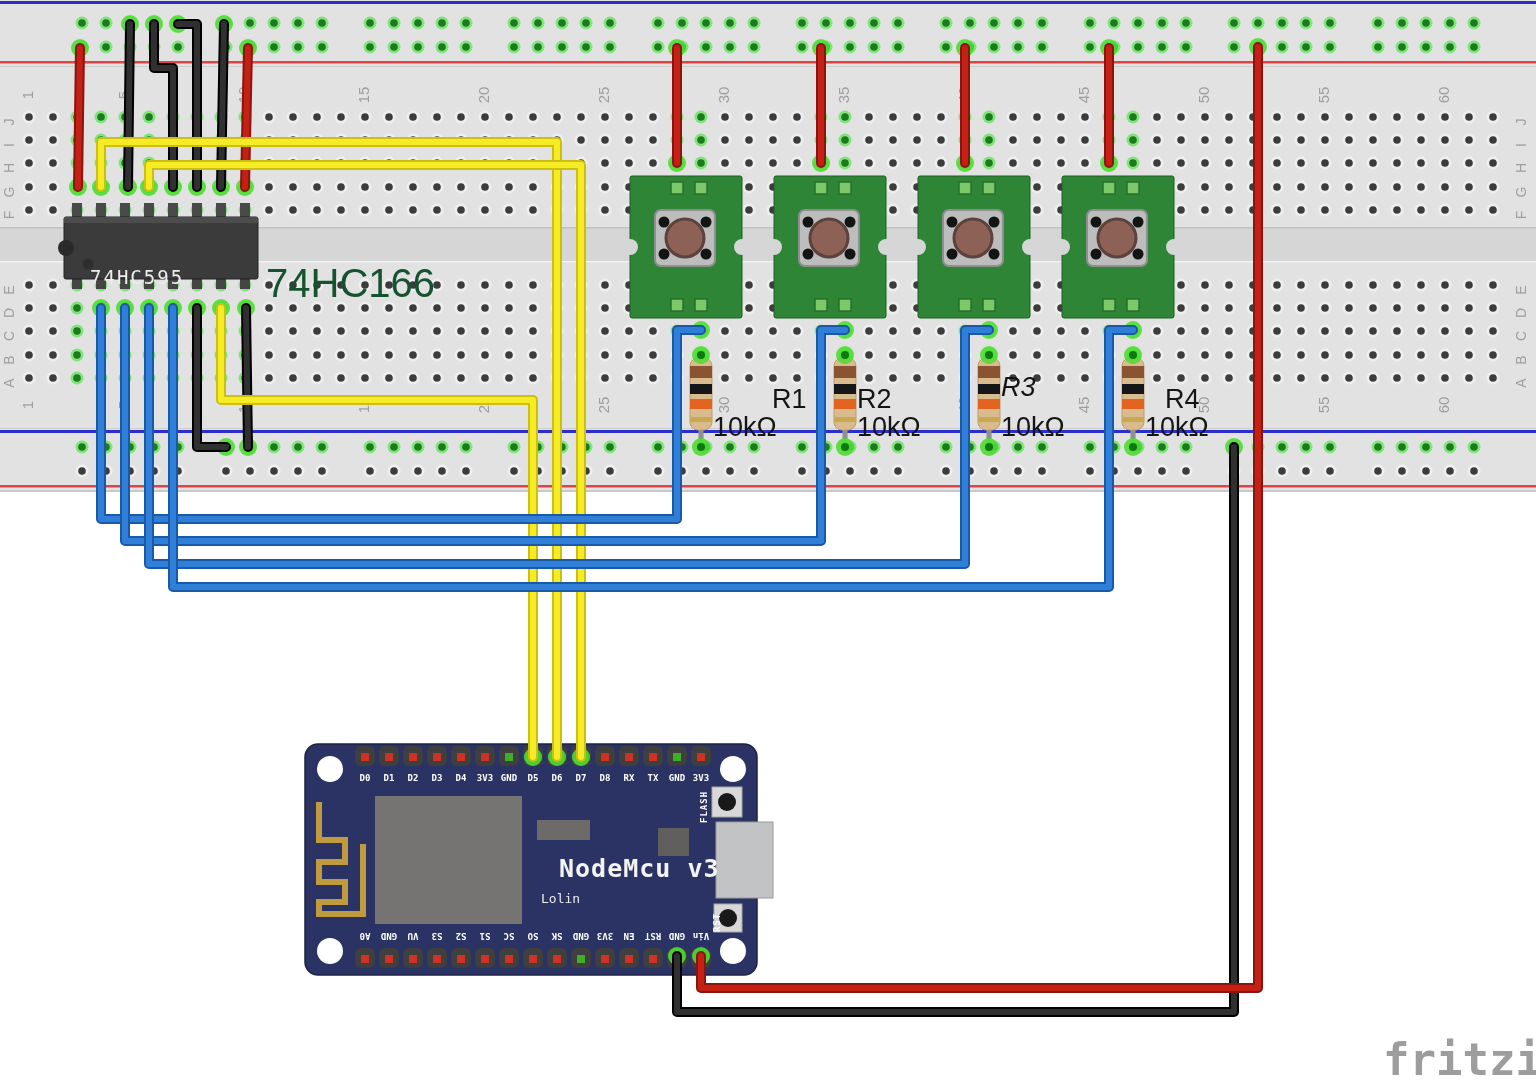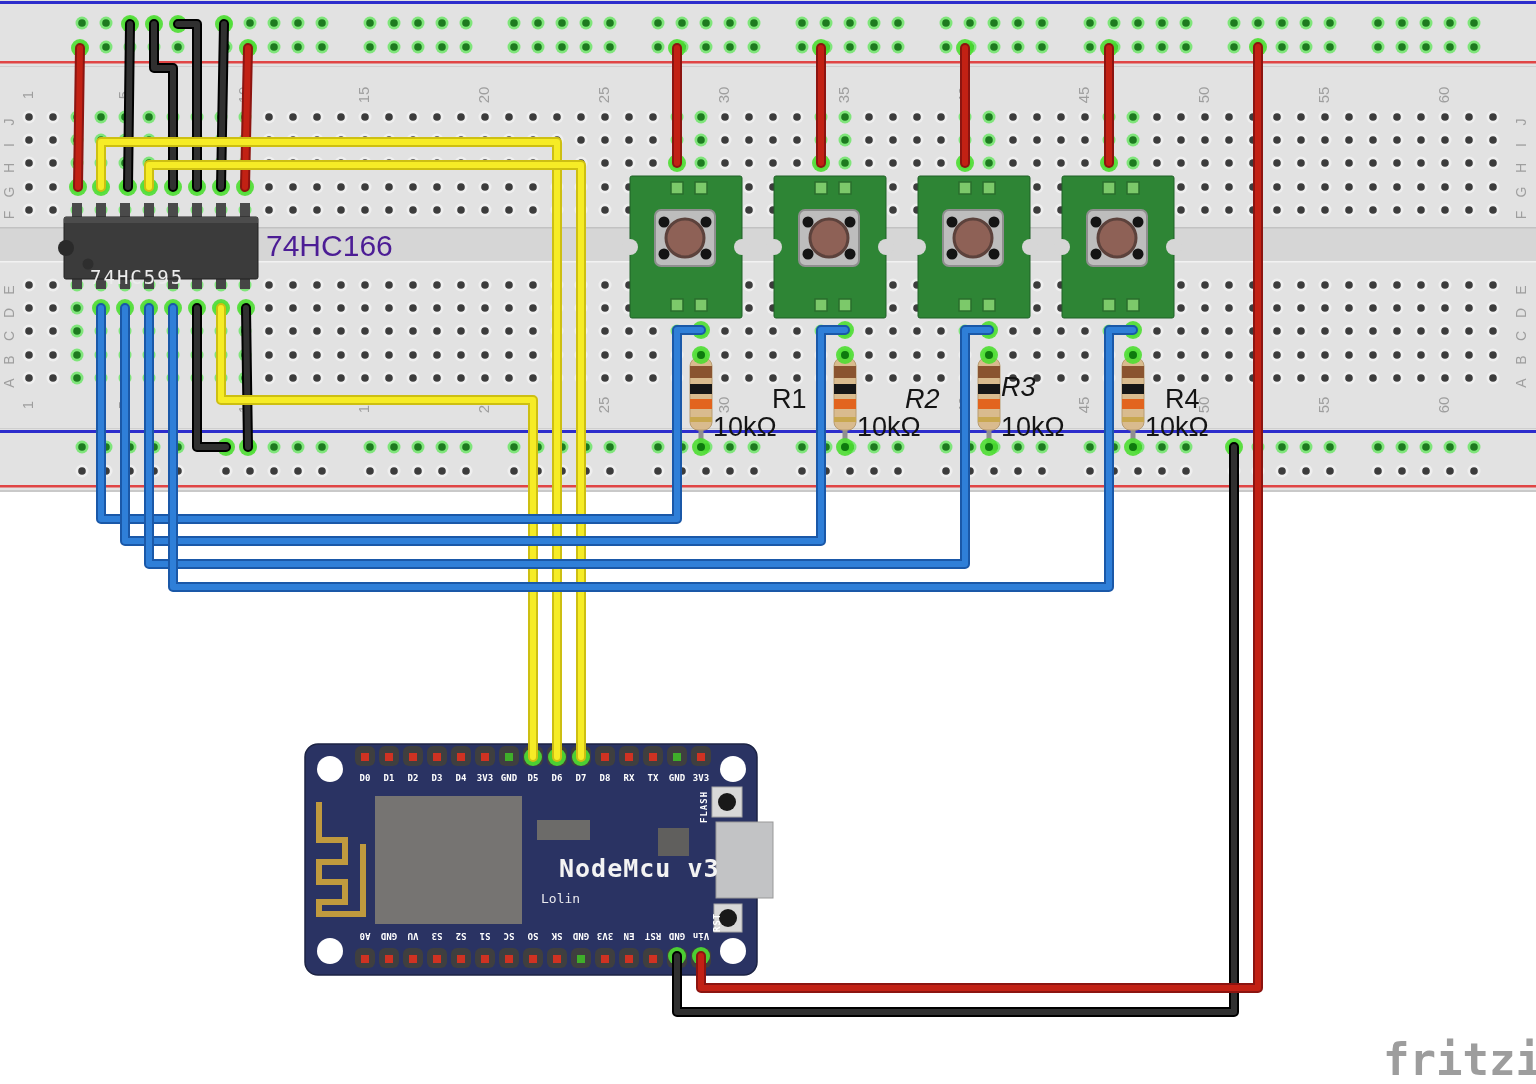--- a/index.html
+++ b/index.html
@@ -9,7 +9,7 @@
   #labels{position:absolute;left:0;top:0;width:100%;height:100%;pointer-events:none;}
   .ov{position:absolute;white-space:nowrap;}
   .chip-label{font-family:"DejaVu Sans Mono",monospace;font-size:19px;letter-spacing:2px;color:#ececec;}
-  .annotation{font-size:30px;color:#4c1d95;}
+  .annotation{font-size:40px;color:#14532d;margin-top:32px;}
   .rref,.rval{font-size:27px;color:#141414;}
   .mcu-title{font-family:"DejaVu Sans Mono",monospace;font-size:25px;font-weight:bold;color:#f3f3f3;letter-spacing:1px;}
   .mcu-sub{font-family:"DejaVu Sans Mono",monospace;font-size:13px;color:#e9e9ee;}

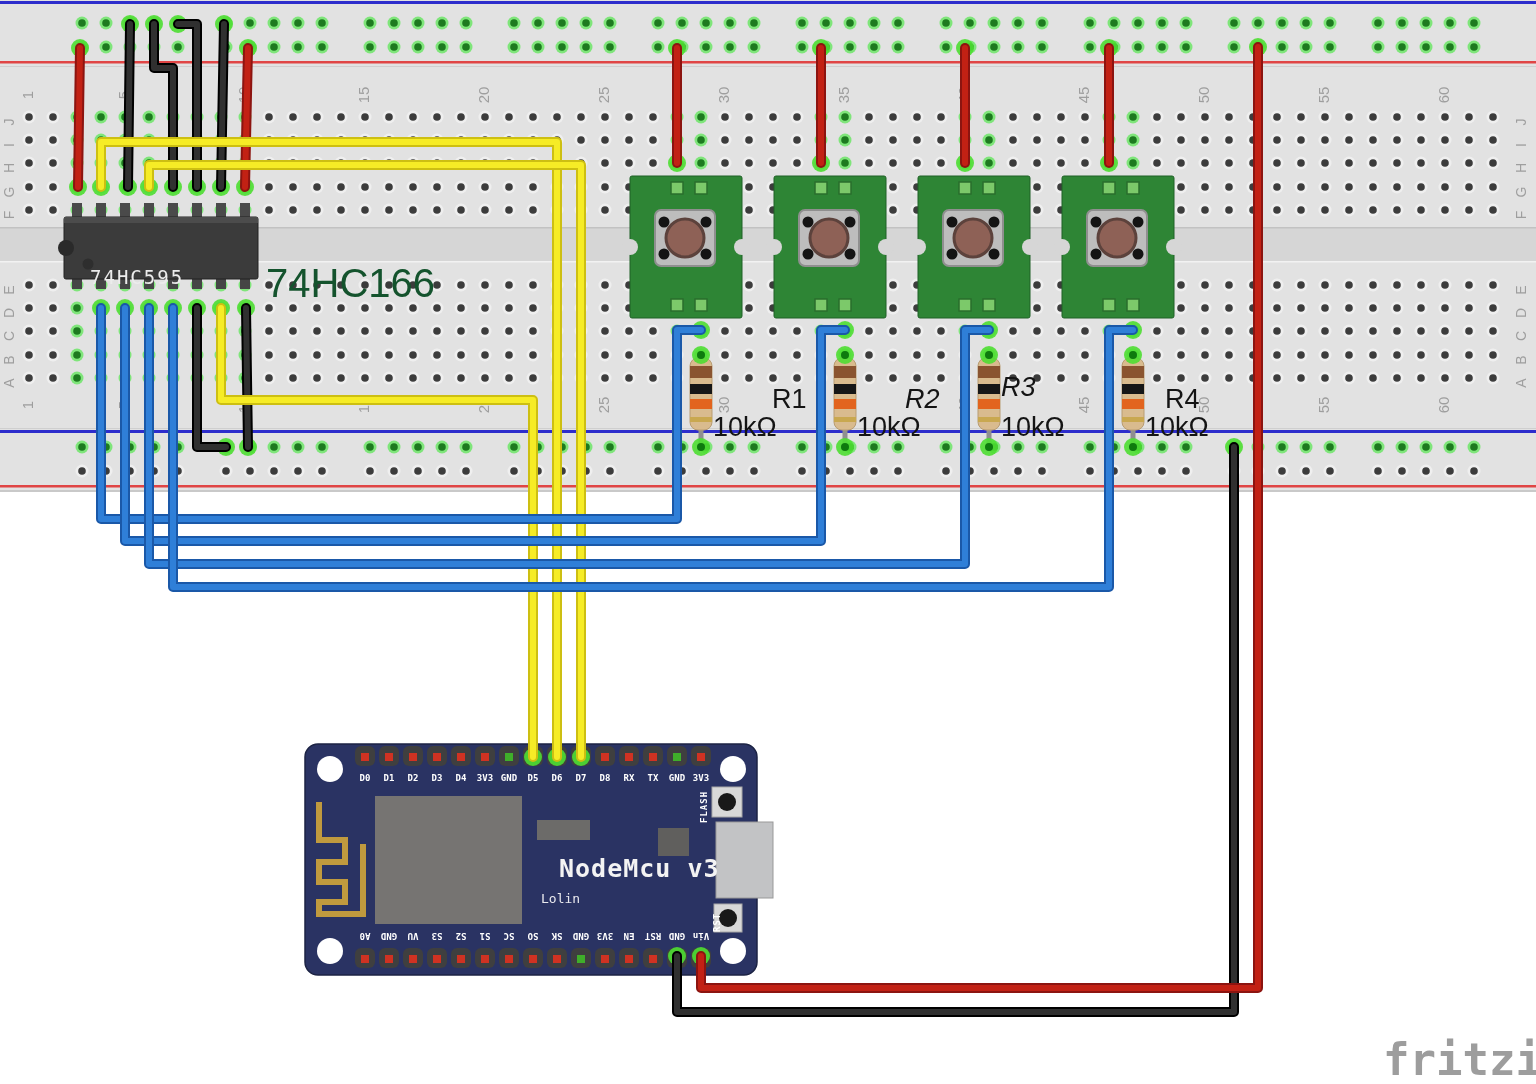--- a/index.html
+++ b/index.html
@@ -2214,7 +2214,7 @@
     <div class="ov watermark" style="left:1383px;top:1034px;">fritzing</div>
   <div class="ov rref" style="left: 732px; top: 384px; padding-left: 40px;">R1</div>
       <div class="ov rval" style="left: 713px; top: 412px;">10kΩ</div>
-      <div class="ov rref" style="left: 905px; top: 384px; font-style: italic;">R2</div>
+      <div class="ov rref" style="left: 857px; top: 384px;">R2</div>
       <div class="ov rval" style="left: 857px; top: 412px;">10kΩ</div>
       <div class="ov rref" style="left: 1001px; top: 372px; font-style: italic;">R3</div>
       <div class="ov rval" style="left: 1001px; top: 412px;">10kΩ</div>

